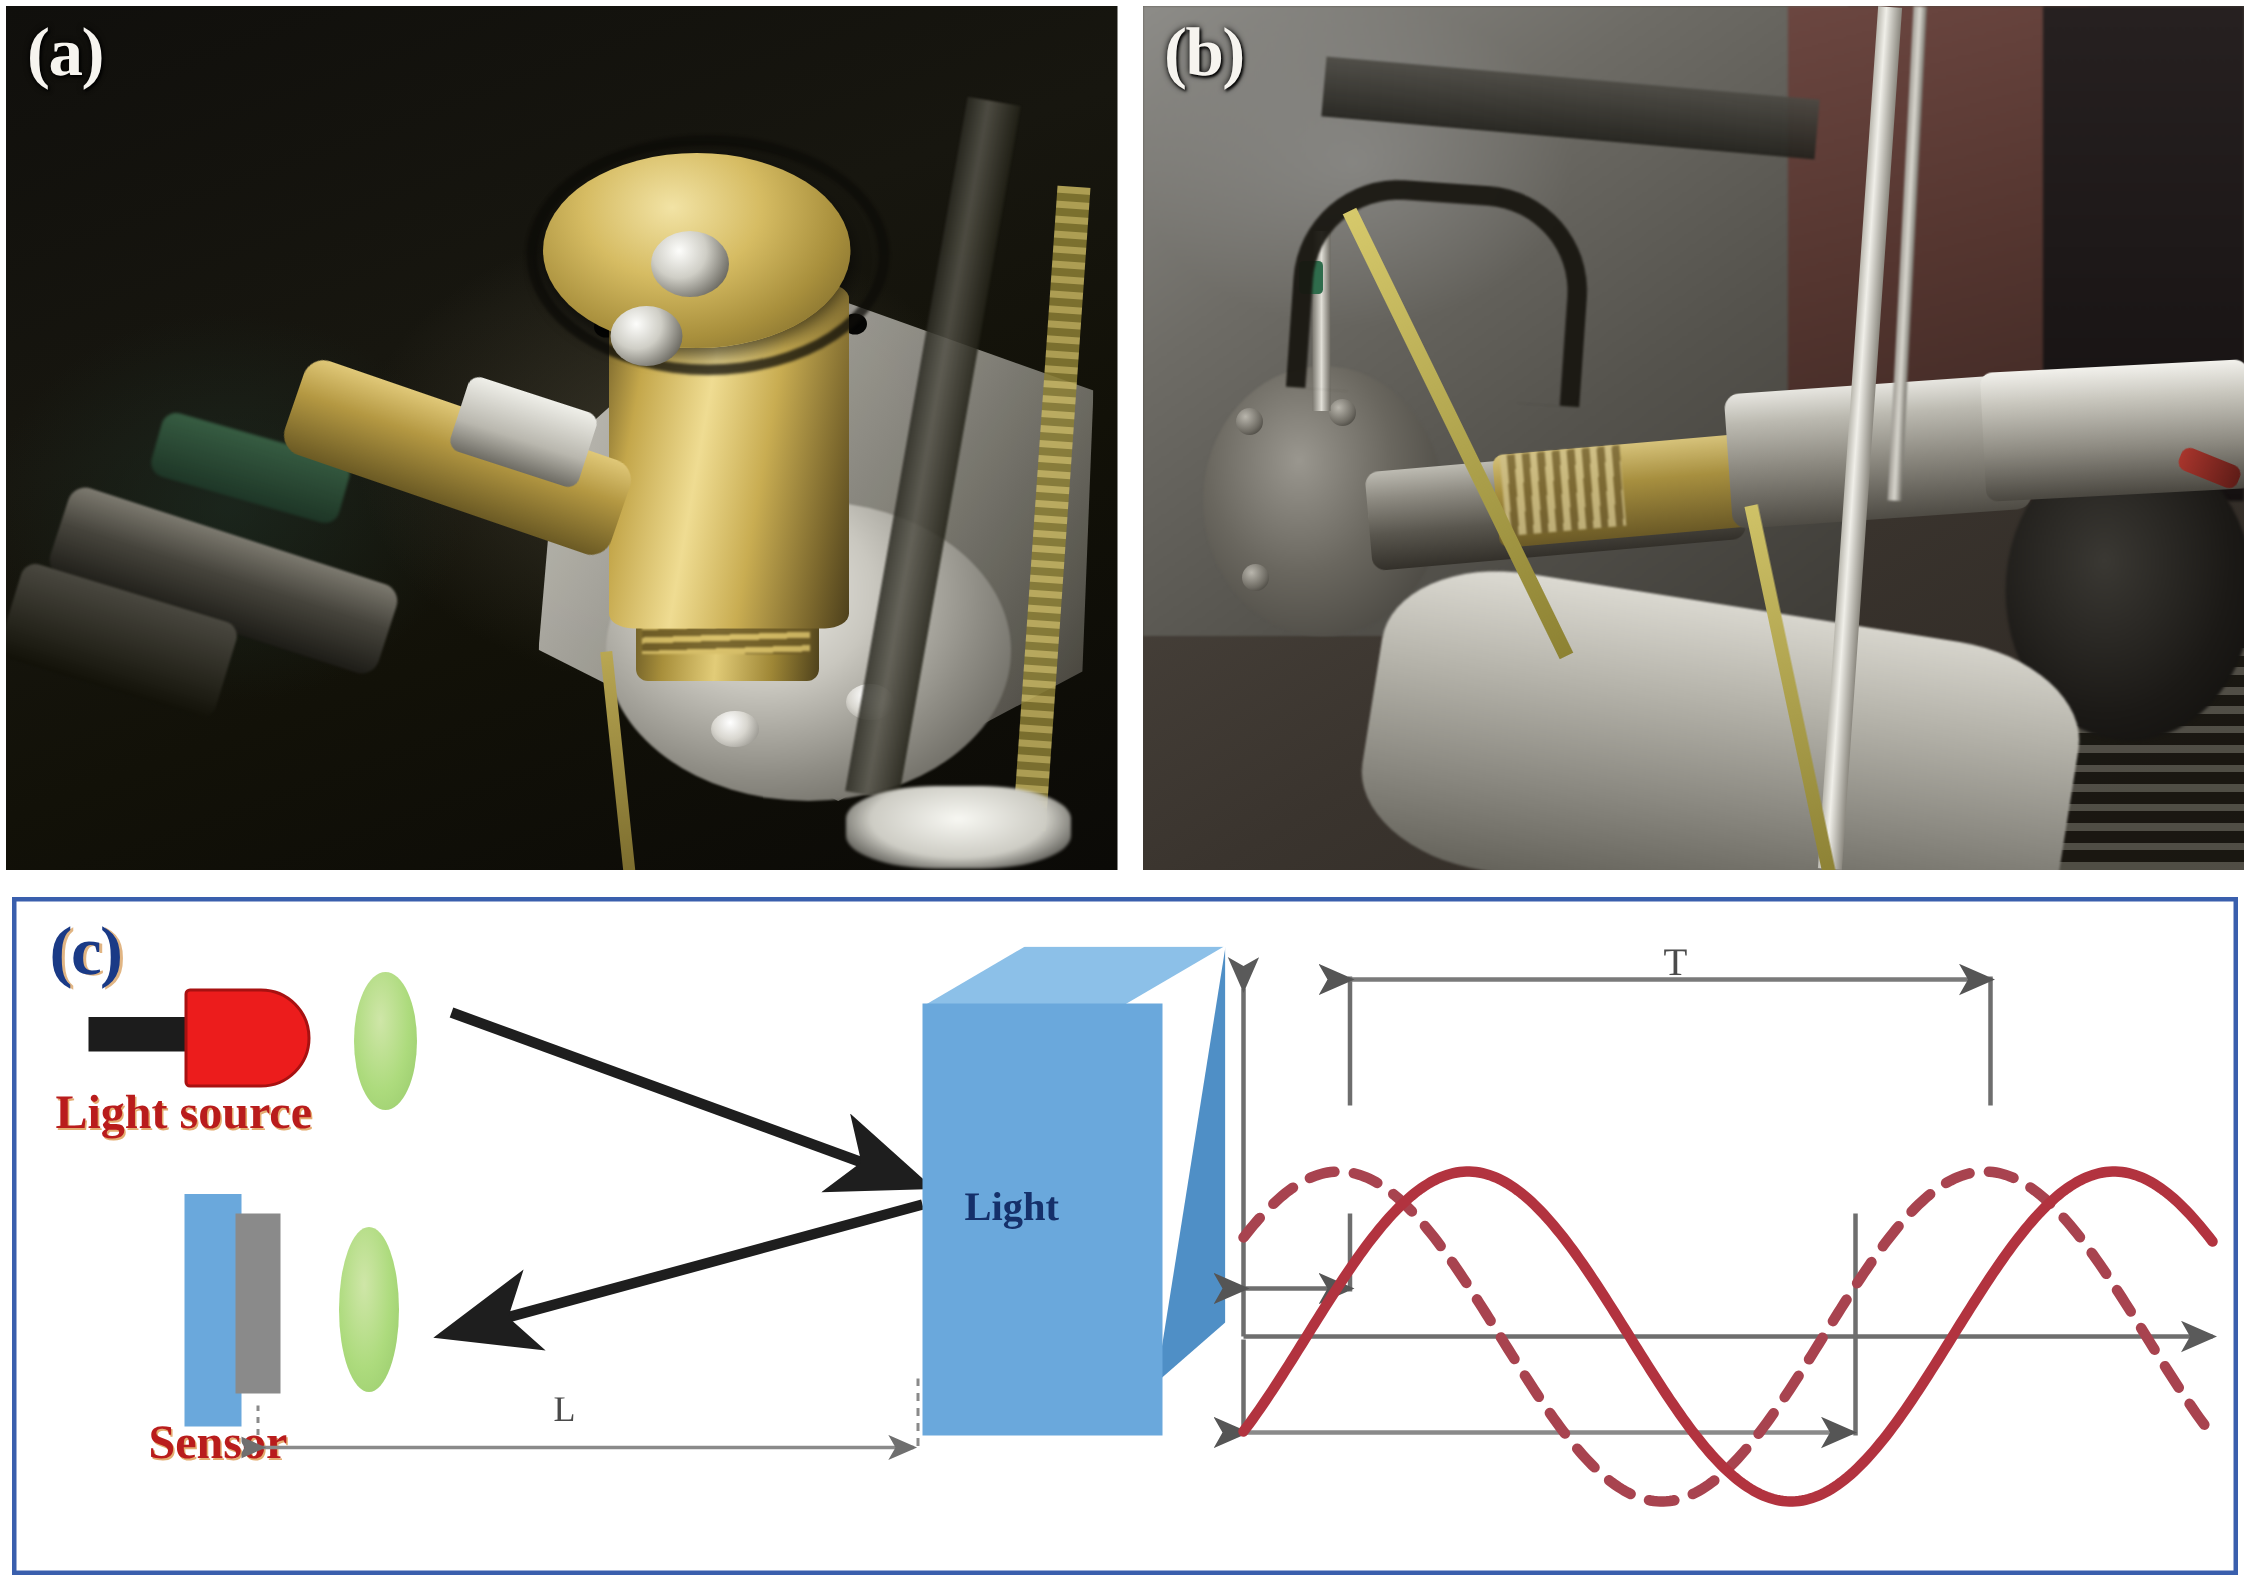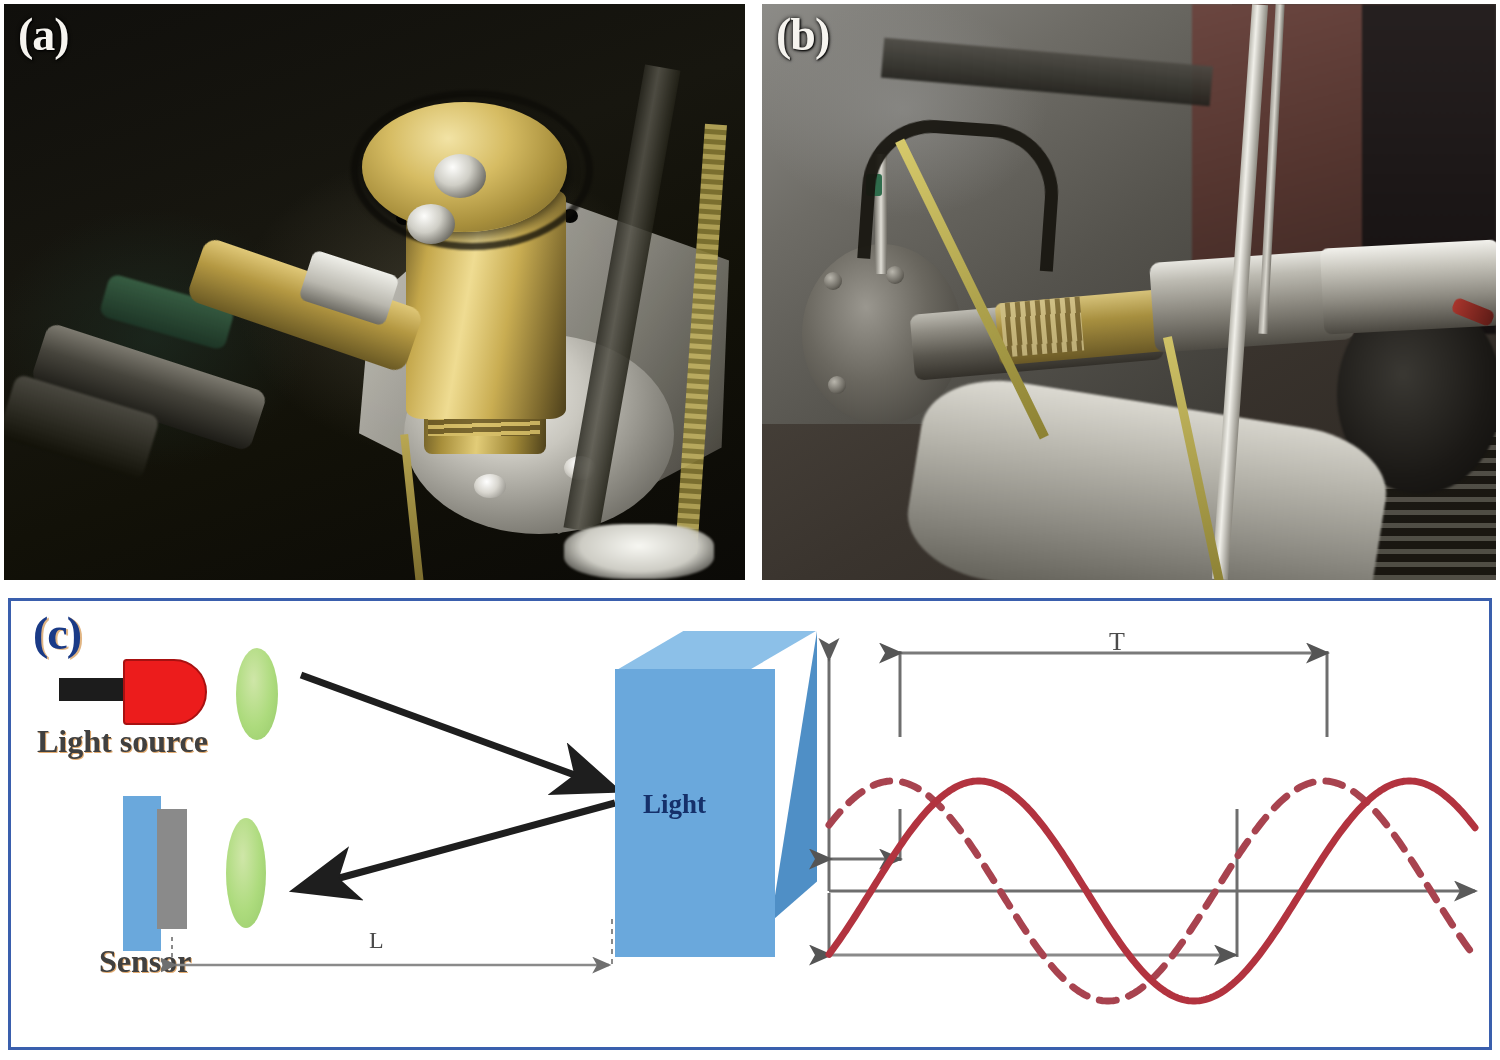--- a/index.html
+++ b/index.html
@@ -126,7 +126,7 @@
     text-shadow:2px 1px 0 rgba(200,120,30,.55);letter-spacing:-1px;}
 
   .txt{position:absolute;font-family:"Liberation Serif",serif;font-weight:bold;
-       color:#404040;text-shadow:1px 1px 0 rgba(214,128,36,.65);}
+       color:#b91c1c;text-shadow:1px 1px 0 rgba(214,128,36,.65);}
 
   
   #led-stem{position:absolute;left:48px;top:77px;width:72px;height:23px;background:#1c1c1c;}

